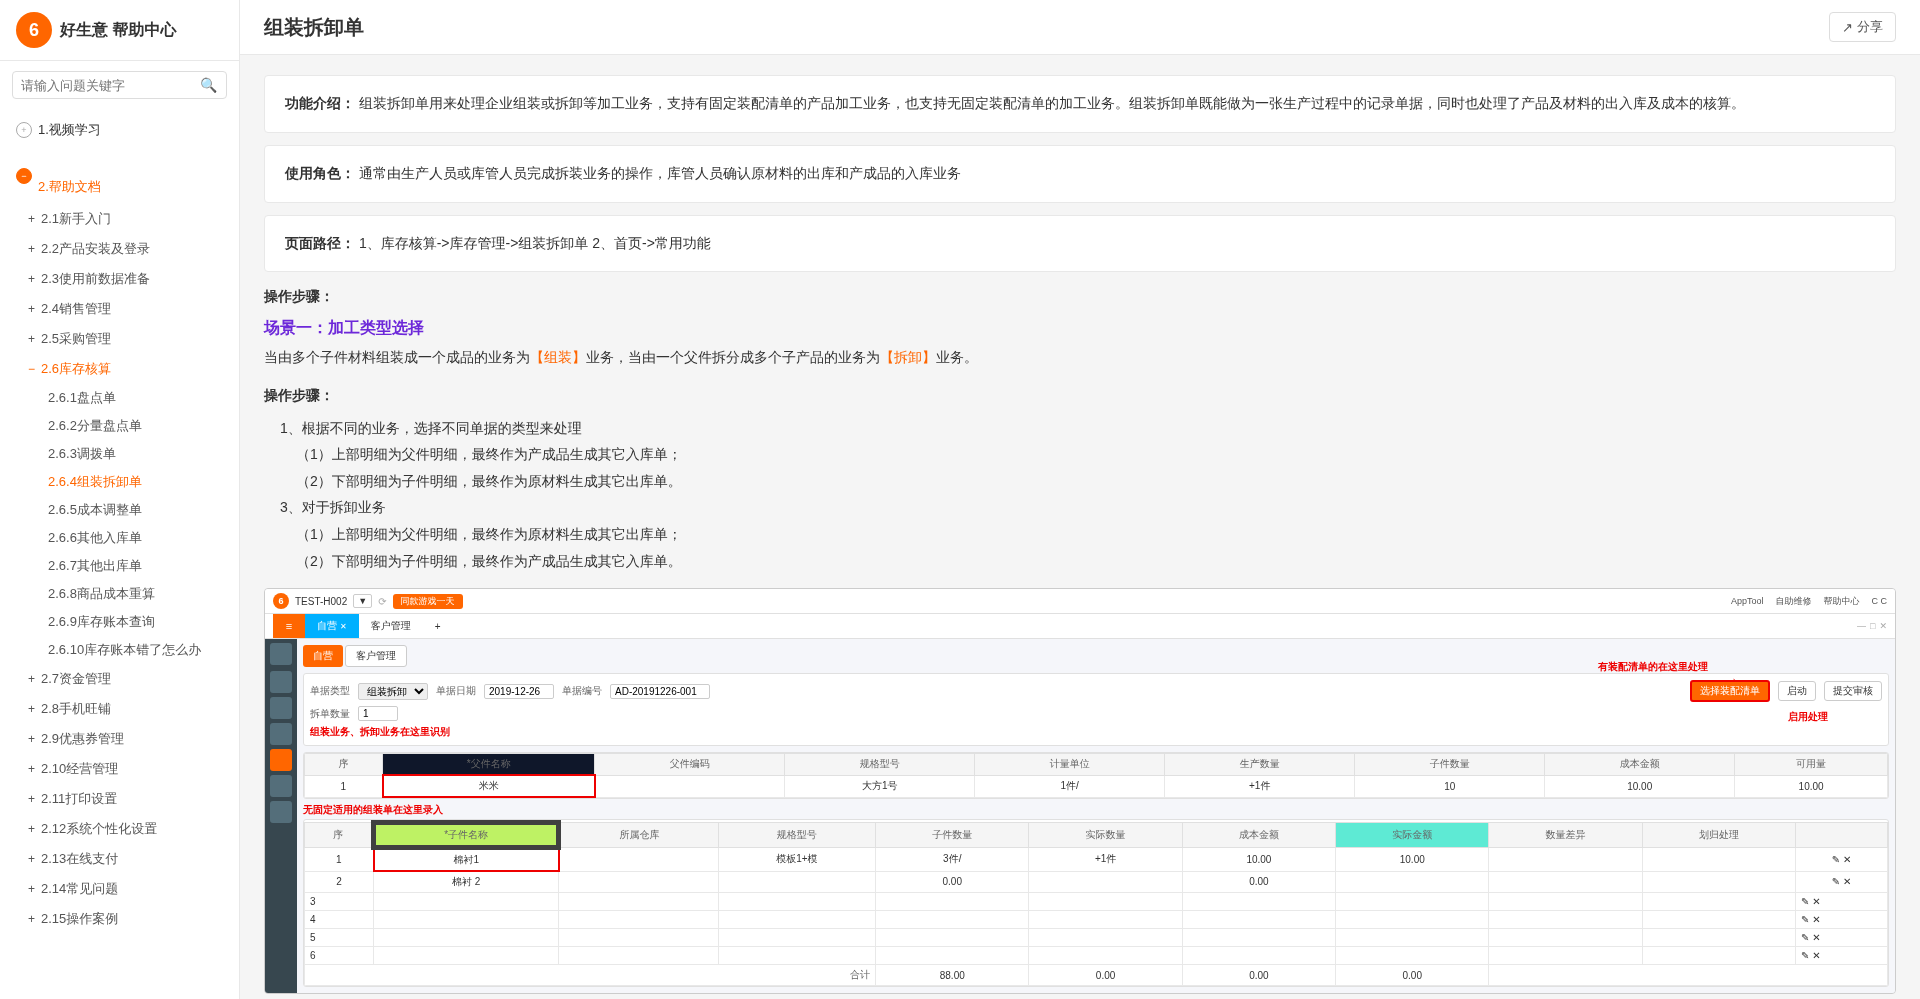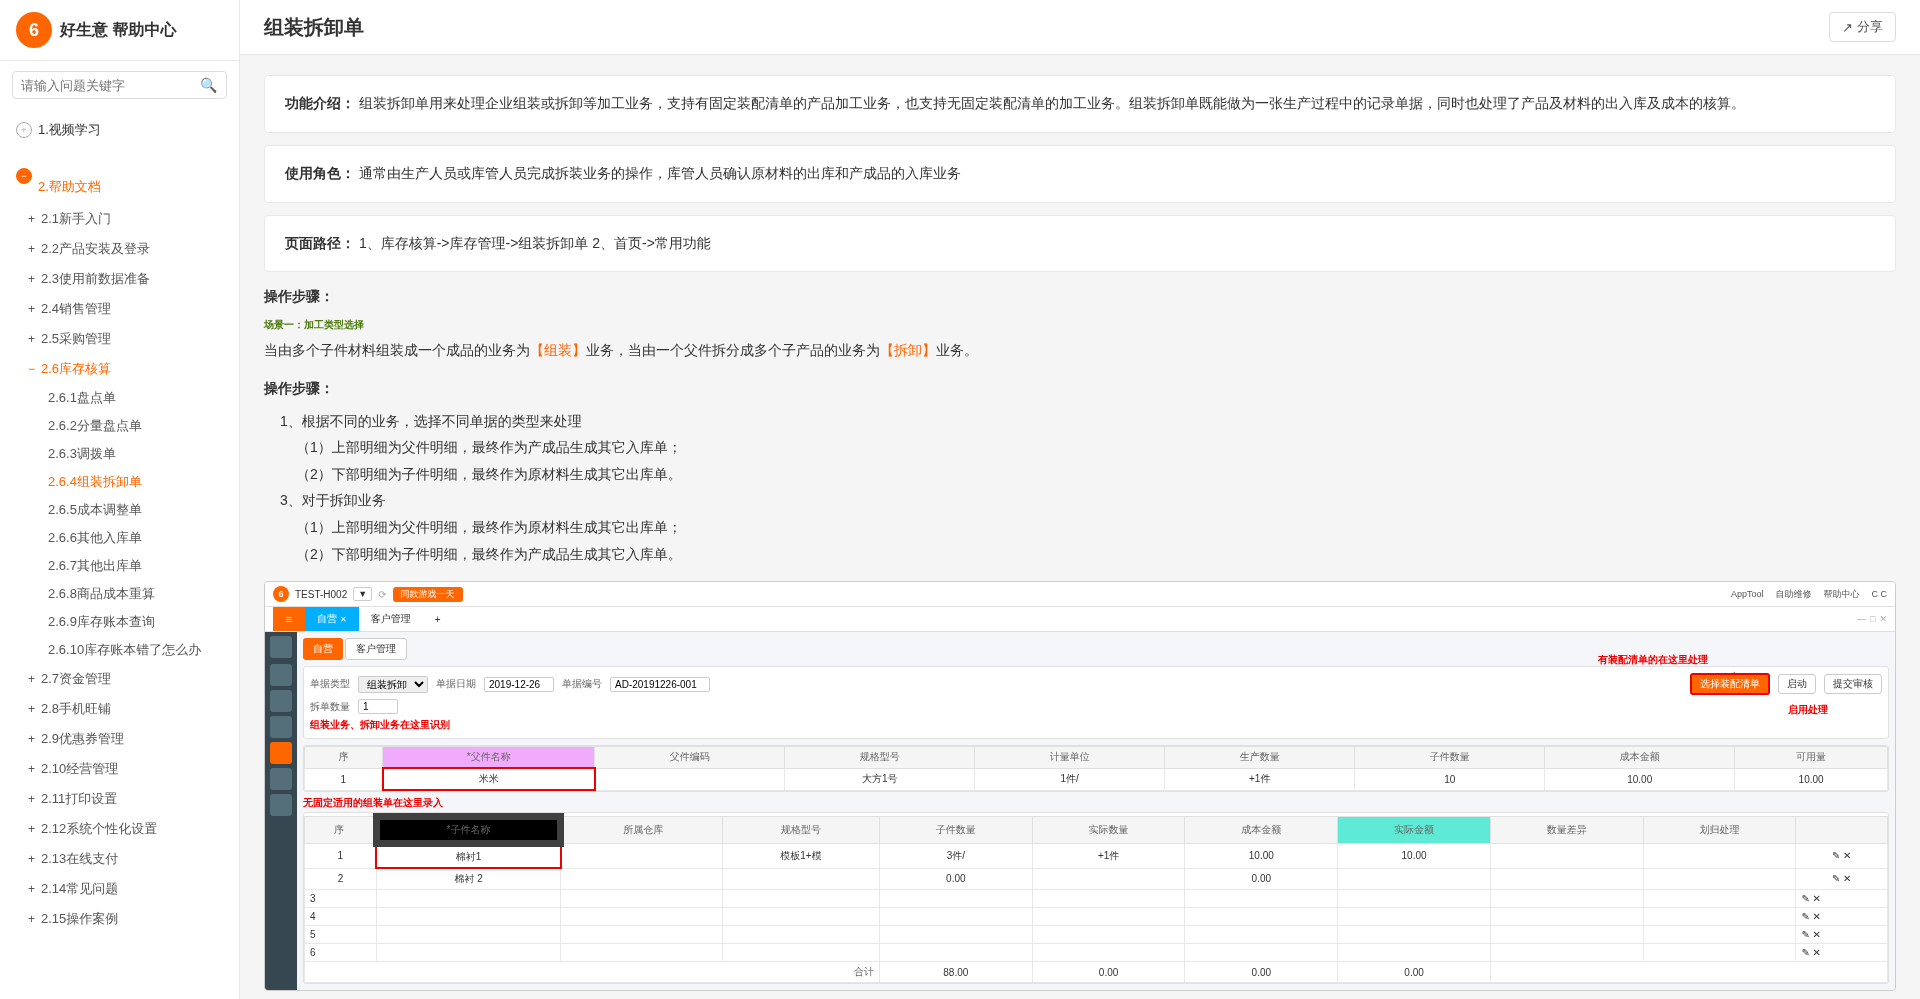--- a/index.html
+++ b/index.html
@@ -44,7 +44,7 @@
     .info-card .label { font-weight: bold; color: #333; }
 
     .section-title { font-size: 14px; font-weight: bold; color: #333; margin: 16px 0 10px; }
-    .scene-title { font-size: 10px; font-weight: bold; color: #4d7c0f; margin: 12px 0 6px; }
+    .scene-title { font-size: 16px; font-weight: bold; color: #6d28d9; margin: 12px 0 6px; }
 
     .step-text { font-size: 14px; color: #333; line-height: 1.8; }
 

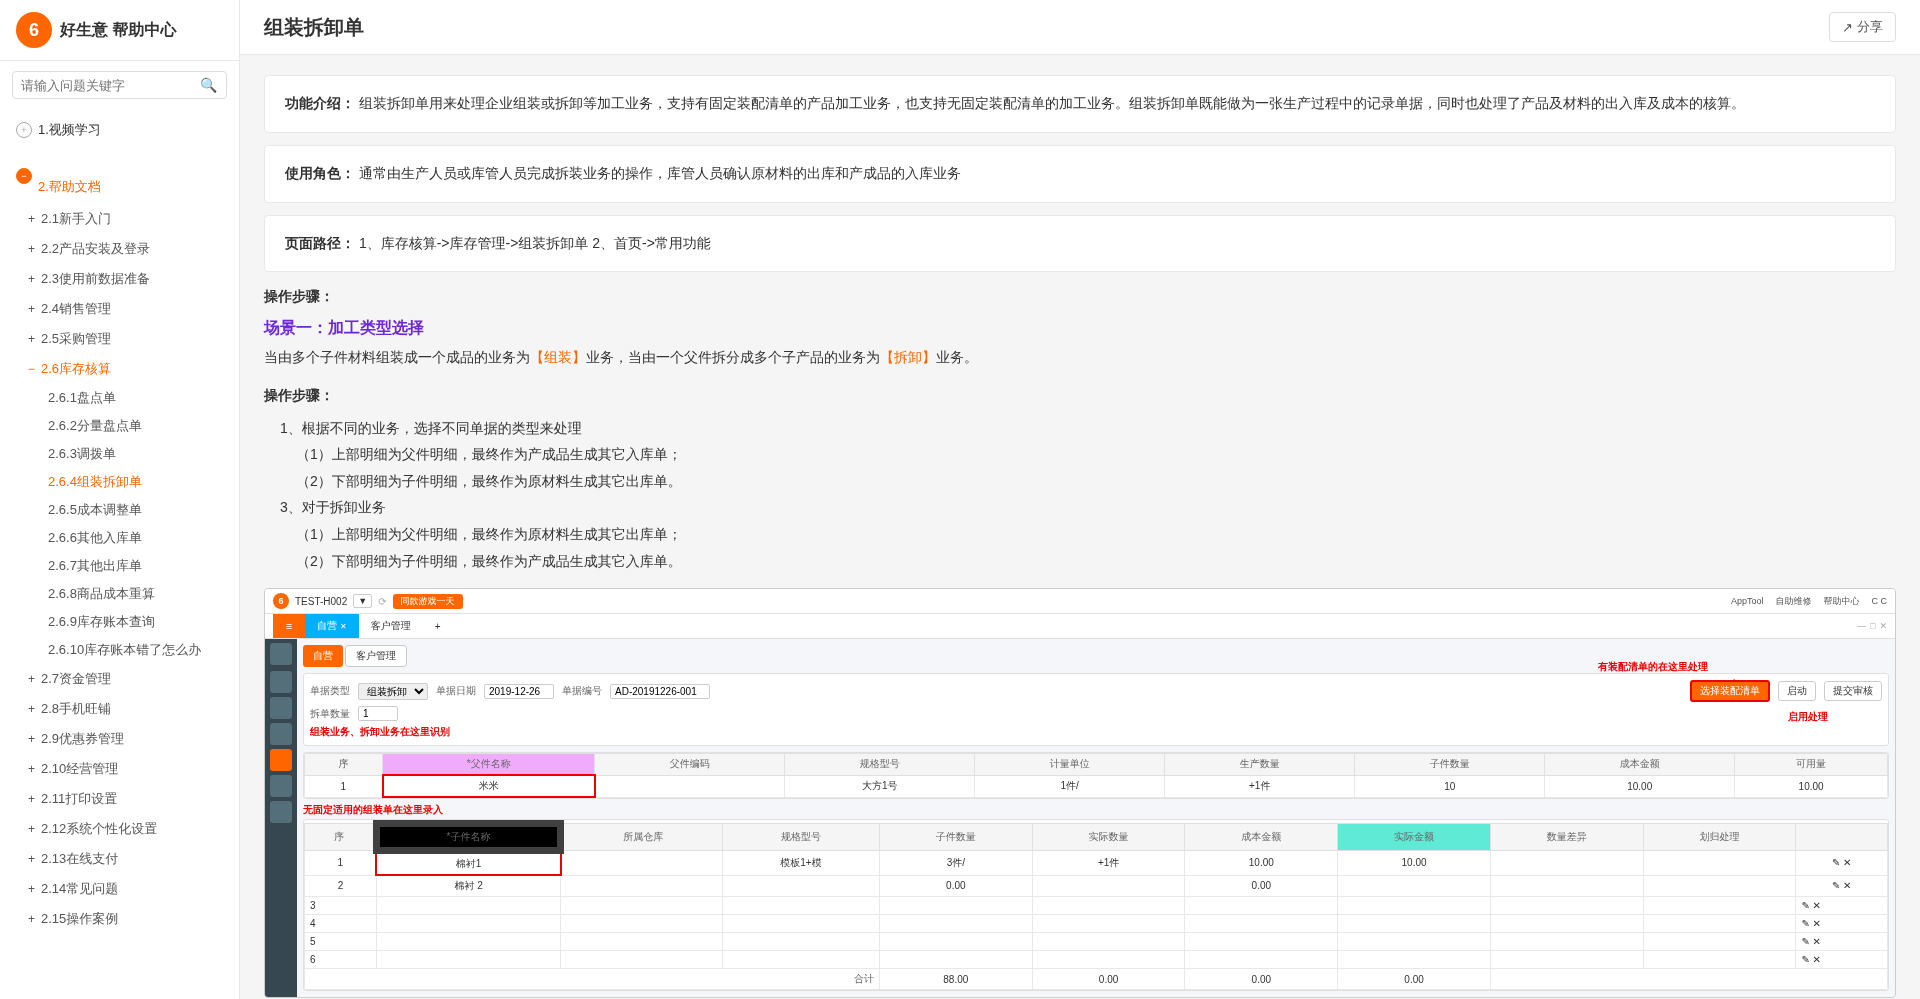--- a/index.html
+++ b/index.html
@@ -291,7 +291,7 @@
               <thead>
                 <tr>
                   <th style="background:#f5f5f5;border:1px solid #e0e0e0;padding:3px 5px;text-align:center;font-weight:normal;color:#666;">序</th>
-                  <th style="background:#f0abfc;border:1px solid #e0e0e0;padding:3px 6px;text-align:center;font-weight:normal;color:#666;">*父件名称</th>
+                  <th style="background:#0f172a;border:1px solid #e0e0e0;padding:3px 6px;text-align:center;font-weight:normal;color:#666;">*父件名称</th>
                   <th style="background:#f5f5f5;border:1px solid #e0e0e0;padding:3px 5px;font-weight:normal;color:#666;">父件编码</th>
                   <th style="background:#f5f5f5;border:1px solid #e0e0e0;padding:3px 5px;text-align:center;font-weight:normal;color:#666;">规格型号</th>
                   <th style="background:#f5f5f5;border:1px solid #e0e0e0;padding:3px 5px;text-align:center;font-weight:normal;color:#666;">计量单位</th>

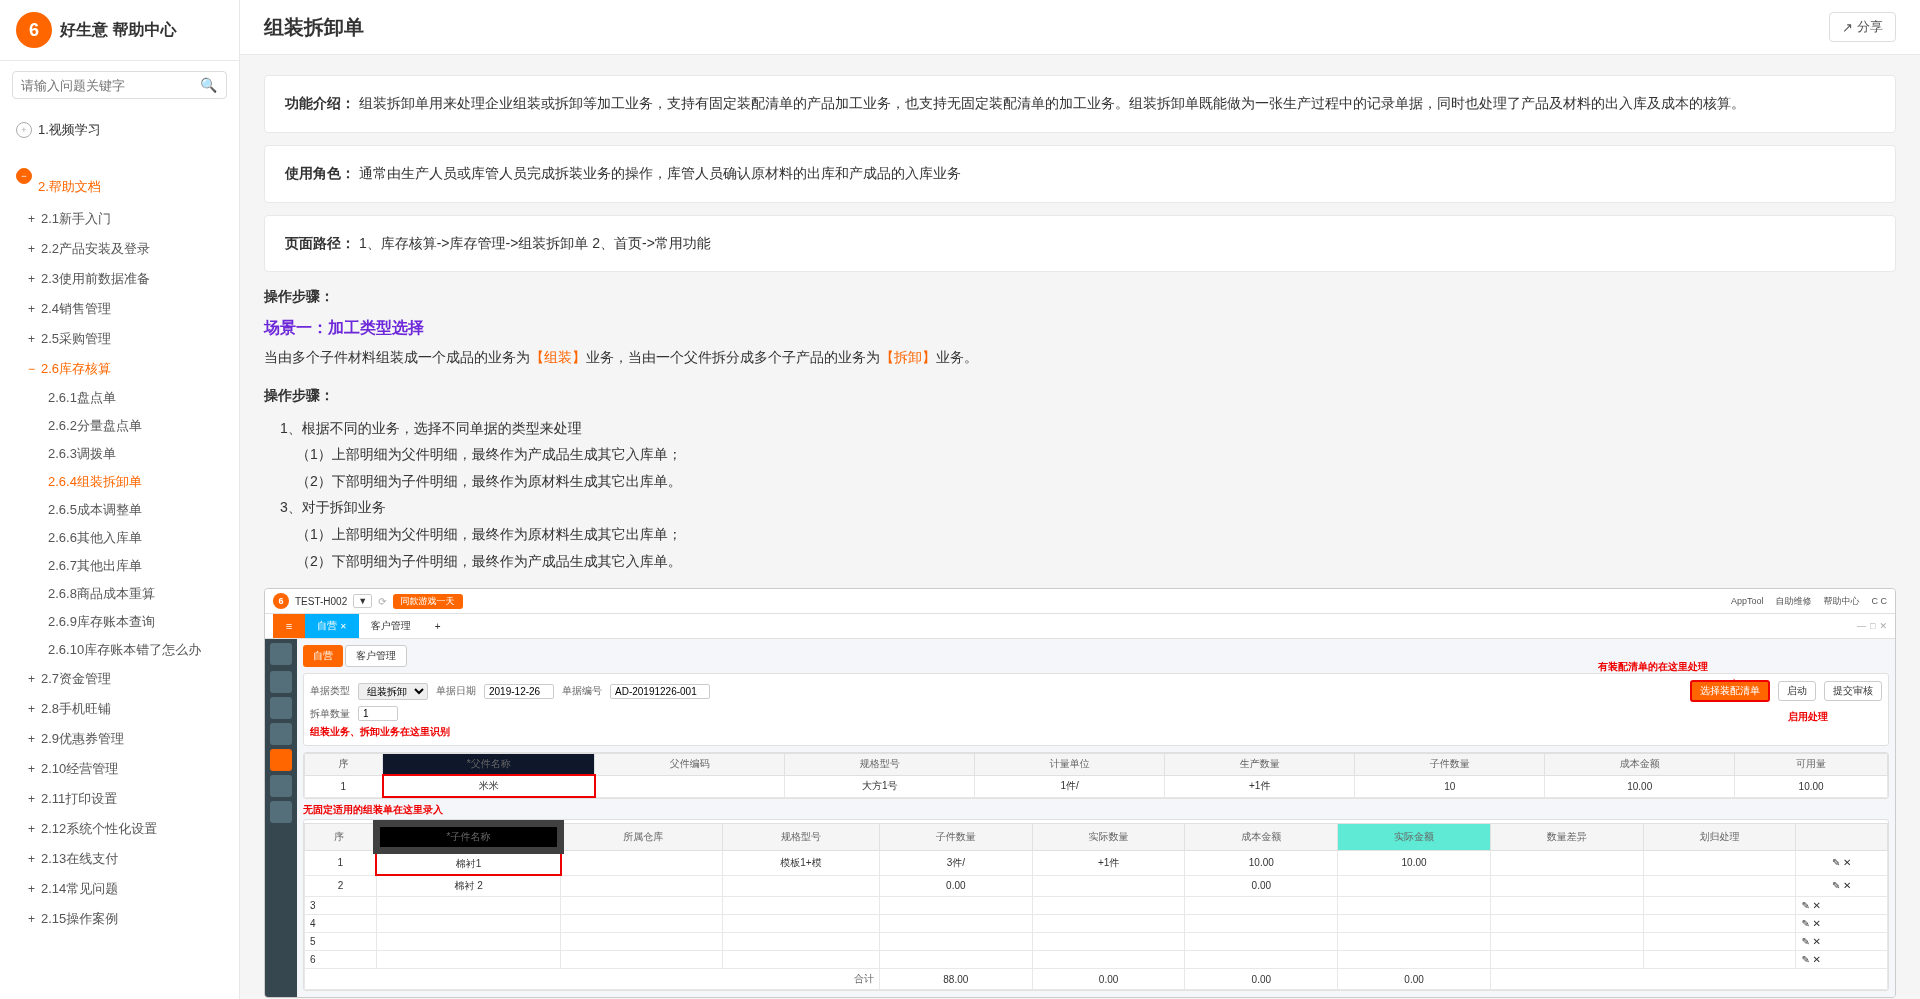--- a/index.html
+++ b/index.html
@@ -324,7 +324,7 @@
                 <thead>
                   <tr>
                     <th style="background:#f5f5f5;border:1px solid #e0e0e0;padding:3px 5px;text-align:center;font-weight:normal;color:#666;">序</th>
-                    <th style="background:#000000;border:7px solid #404040;padding:3px 5px;text-align:center;font-weight:normal;color:#666;">*子件名称</th>
+                    <th style="background:#bef264;border:5px solid #404040;padding:3px 5px;text-align:center;font-weight:normal;color:#666;">*子件名称</th>
                     <th style="background:#f5f5f5;border:1px solid #e0e0e0;padding:3px 5px;text-align:center;font-weight:normal;color:#666;">所属仓库</th>
                     <th style="background:#f5f5f5;border:1px solid #e0e0e0;padding:3px 5px;text-align:center;font-weight:normal;color:#666;">规格型号</th>
                     <th style="background:#f5f5f5;border:1px solid #e0e0e0;padding:3px 5px;text-align:center;font-weight:normal;color:#666;">子件数量</th>

